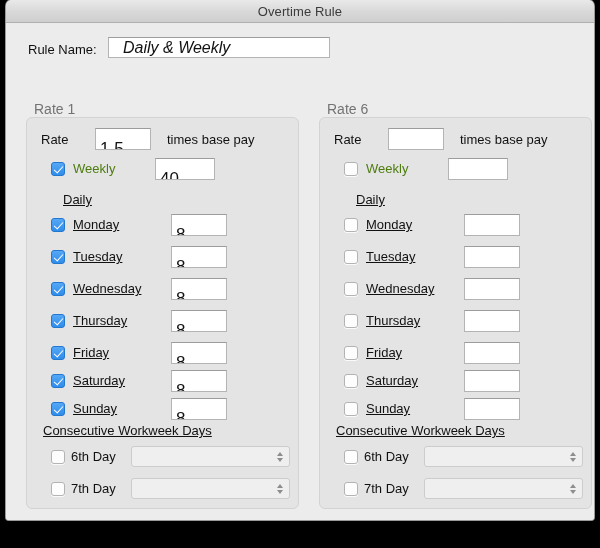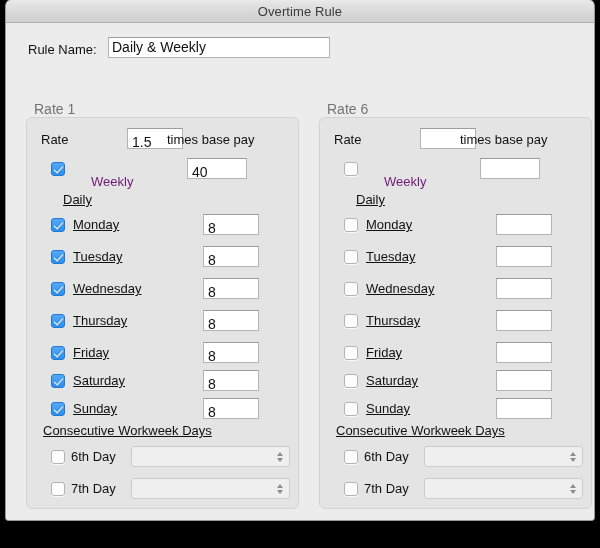--- a/index.html
+++ b/index.html
@@ -68,12 +68,13 @@
     border: 1px solid #b4b4b4;
     border-top-color: #9d9d9d;
     box-sizing: border-box;
-    font-size: 14px;
+    font-size: 16px;
     color: #111;
-    padding: 0 3px;
+    padding: 0 14px;
     line-height: 19px;
     white-space: nowrap;
     overflow: hidden;
+    font-style: italic;
   }
 
   

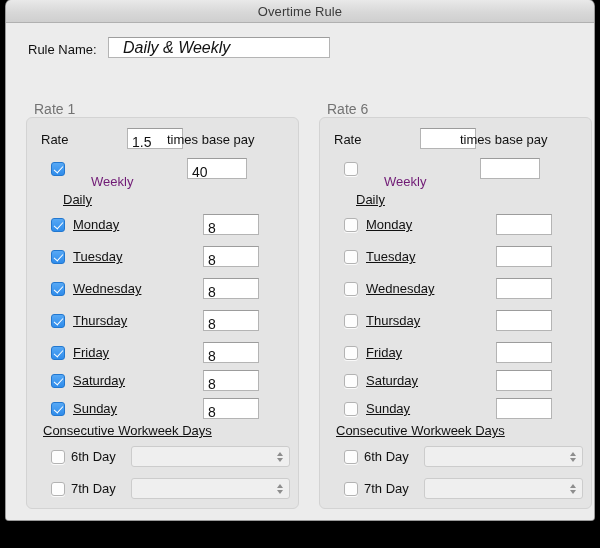--- a/index.html
+++ b/index.html
@@ -127,13 +127,12 @@
     border: 1px solid #b4b4b4;
     border-top-color: #9c9c9c;
     box-sizing: border-box;
-    font-size: 14px;
+    font-size: 17px;
     color: #111;
-    padding: 4px 4px;
+    padding: 10px 4px;
     line-height: 19px;
     white-space: nowrap;
     overflow: hidden;
-    margin-left: 32px;
   }
 
   

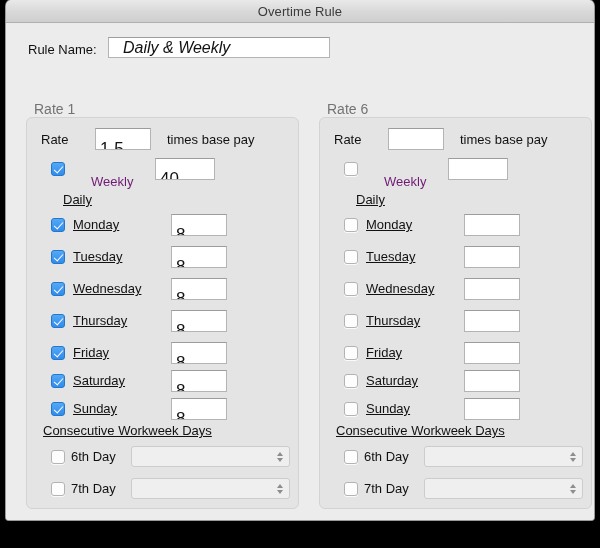--- a/index.html
+++ b/index.html
@@ -164,7 +164,7 @@
   
   .weekly-row { position: absolute; left: 14px; top: 40px; height: 22px; width: 250px; }
   .weekly-row .cbox { left: 10px; top: 4px; }
-  .weekly-label { position: absolute; left: 32px; top: 16px; font-size: 13px; color: #701a75; margin-left: 18px; }
+  .weekly-label { position: absolute; left: 32px; top: 3px; font-size: 13px; color: #4d7c0f; }
   .weekly-field { position: absolute; left: 114px; top: 0; width: 60px; height: 21px; }
 
   

